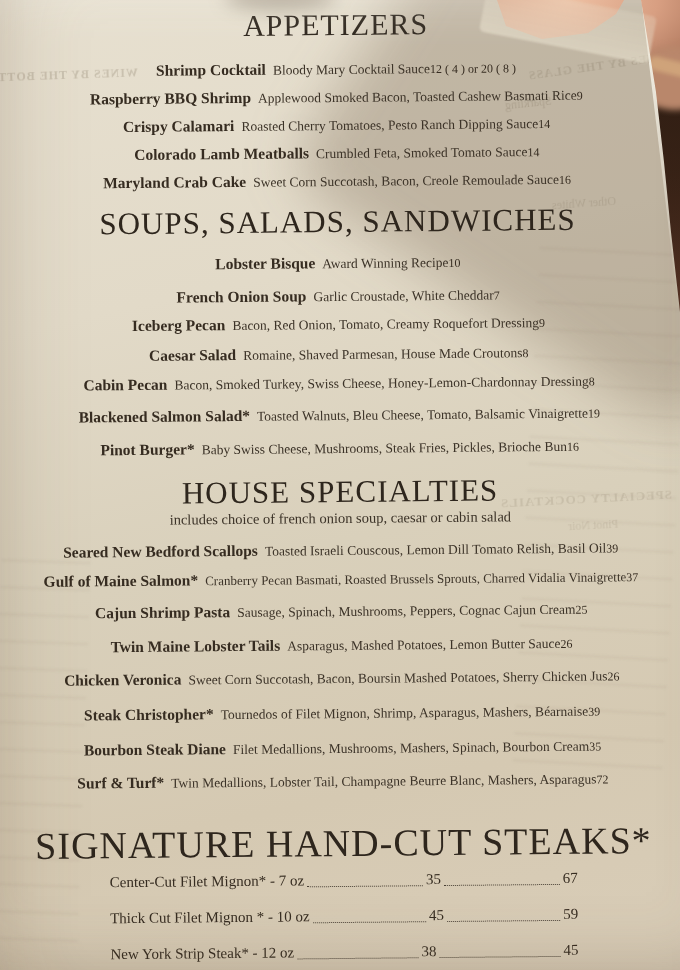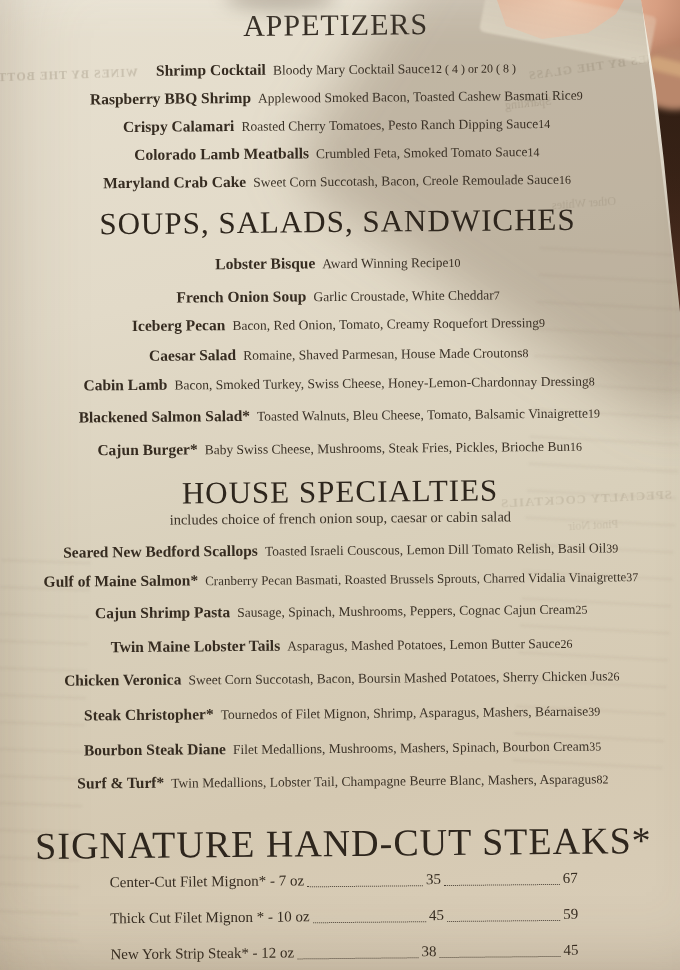--- a/index.html
+++ b/index.html
@@ -111,7 +111,7 @@
         <span class="nm">Caesar Salad</span><span class="ds">Romaine, Shaved Parmesan, House Made Croutons</span><span class="pr">8</span>
       </div>
       <div class="line" style="top:373px;">
-        <span class="nm">Cabin Lamb</span><span class="ds">Bacon, Smoked Turkey, Swiss Cheese, Honey-Lemon-Chardonnay Dressing</span><span class="pr">8</span>
+        <span class="nm">Cabin Pecan</span><span class="ds">Bacon, Smoked Turkey, Swiss Cheese, Honey-Lemon-Chardonnay Dressing</span><span class="pr">8</span>
       </div>
       <div class="line" style="top:405px;">
         <span class="nm">Blackened Salmon Salad*</span><span class="ds">Toasted Walnuts, Bleu Cheese, Tomato, Balsamic Vinaigrette</span><span class="pr">19</span>

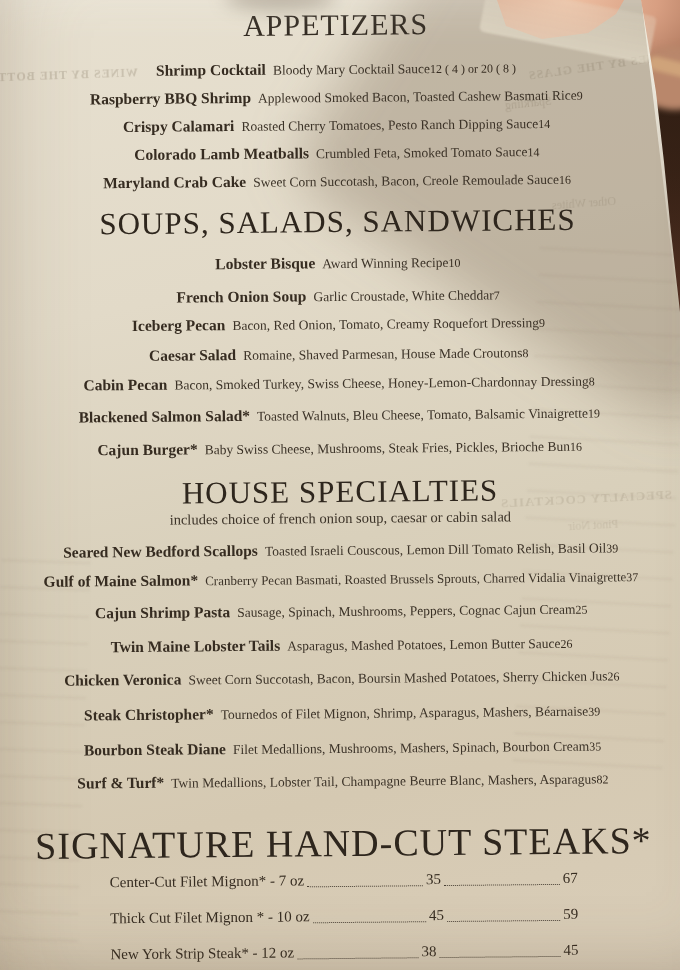--- a/index.html
+++ b/index.html
@@ -117,7 +117,7 @@
         <span class="nm">Blackened Salmon Salad*</span><span class="ds">Toasted Walnuts, Bleu Cheese, Tomato, Balsamic Vinaigrette</span><span class="pr">19</span>
       </div>
       <div class="line" style="top:438px;">
-        <span class="nm">Cajun Burger*</span><span class="ds">Baby Swiss Cheese, Mushrooms, Steak Fries, Pickles, Brioche Bun</span><span class="pr">16</span>
+        <span class="nm">Pinot Burger*</span><span class="ds">Baby Swiss Cheese, Mushrooms, Steak Fries, Pickles, Brioche Bun</span><span class="pr">16</span>
       </div>
 
       <div class="line hdr" style="top:475px;font-size:31px;">HOUSE SPECIALTIES</div>

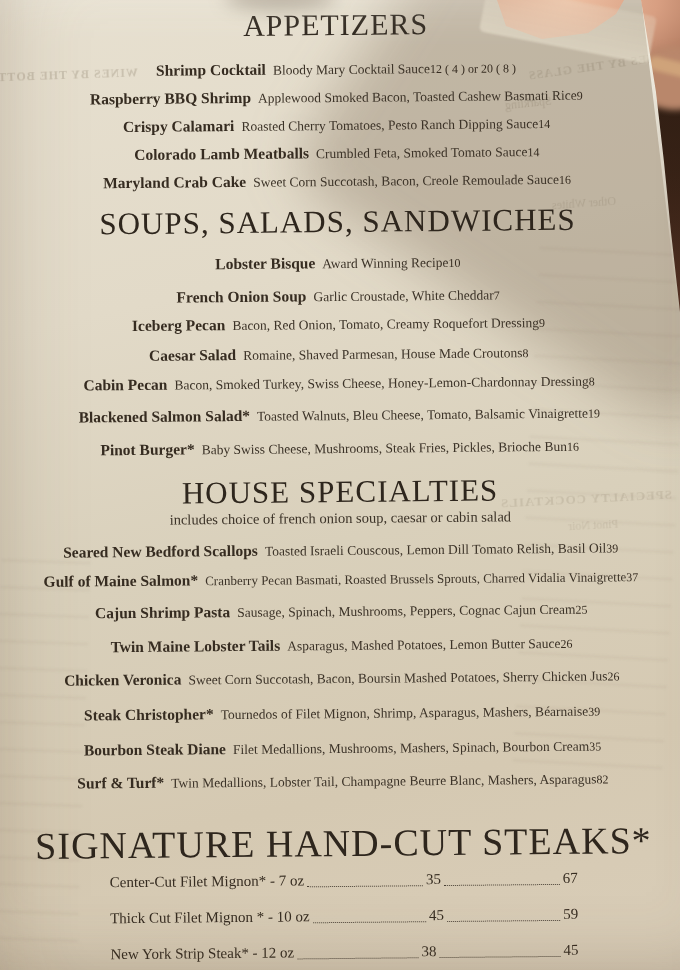--- a/index.html
+++ b/index.html
@@ -144,7 +144,7 @@
         <span class="nm">Bourbon Steak Diane</span><span class="ds">Filet Medallions, Mushrooms, Mashers, Spinach, Bourbon Cream</span><span class="pr">35</span>
       </div>
       <div class="line" style="top:771px;">
-        <span class="nm">Surf &amp; Turf*</span><span class="ds">Twin Medallions, Lobster Tail, Champagne Beurre Blanc, Mashers, Asparagus</span><span class="pr">82</span>
+        <span class="nm">Surf &amp; Turf*</span><span class="ds">Twin Medallions, Lobster Tail, Champagne Beurre Blanc, Mashers, Asparagus</span><span class="pr">72</span>
       </div>
 
       <div class="line hdr-xl" style="top:822px;">SIGNATURE HAND-CUT STEAKS*</div>

